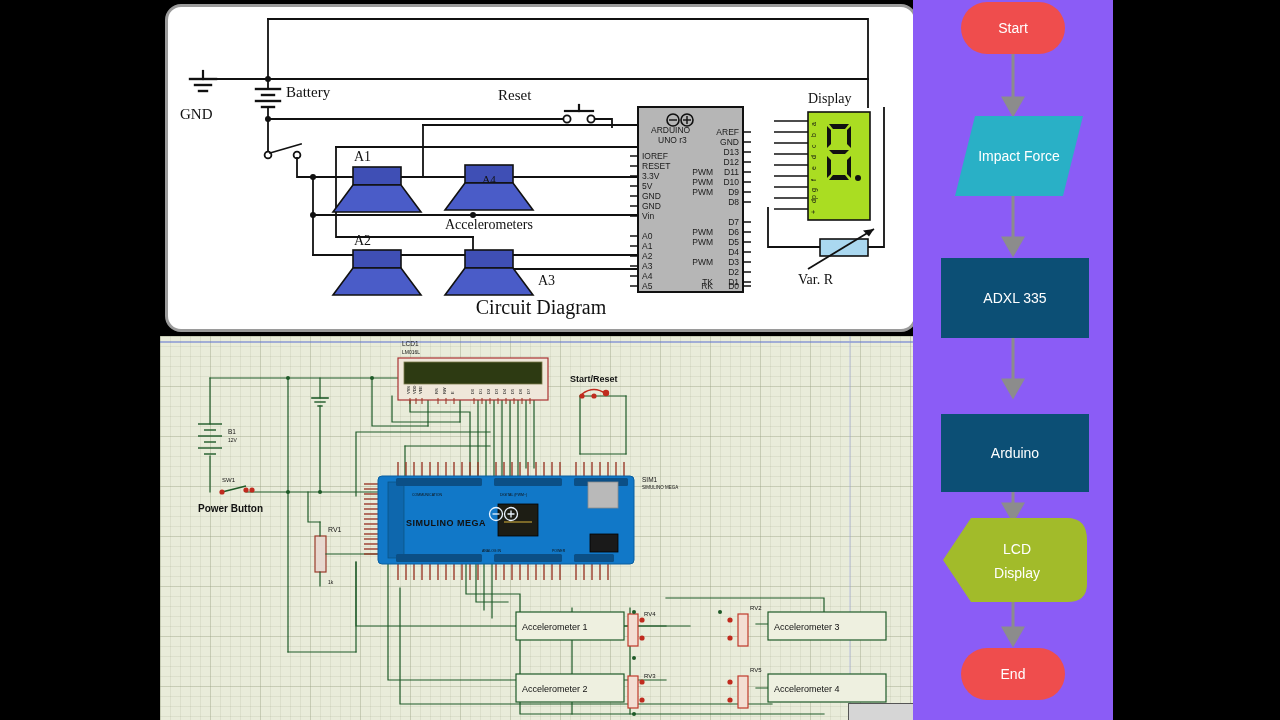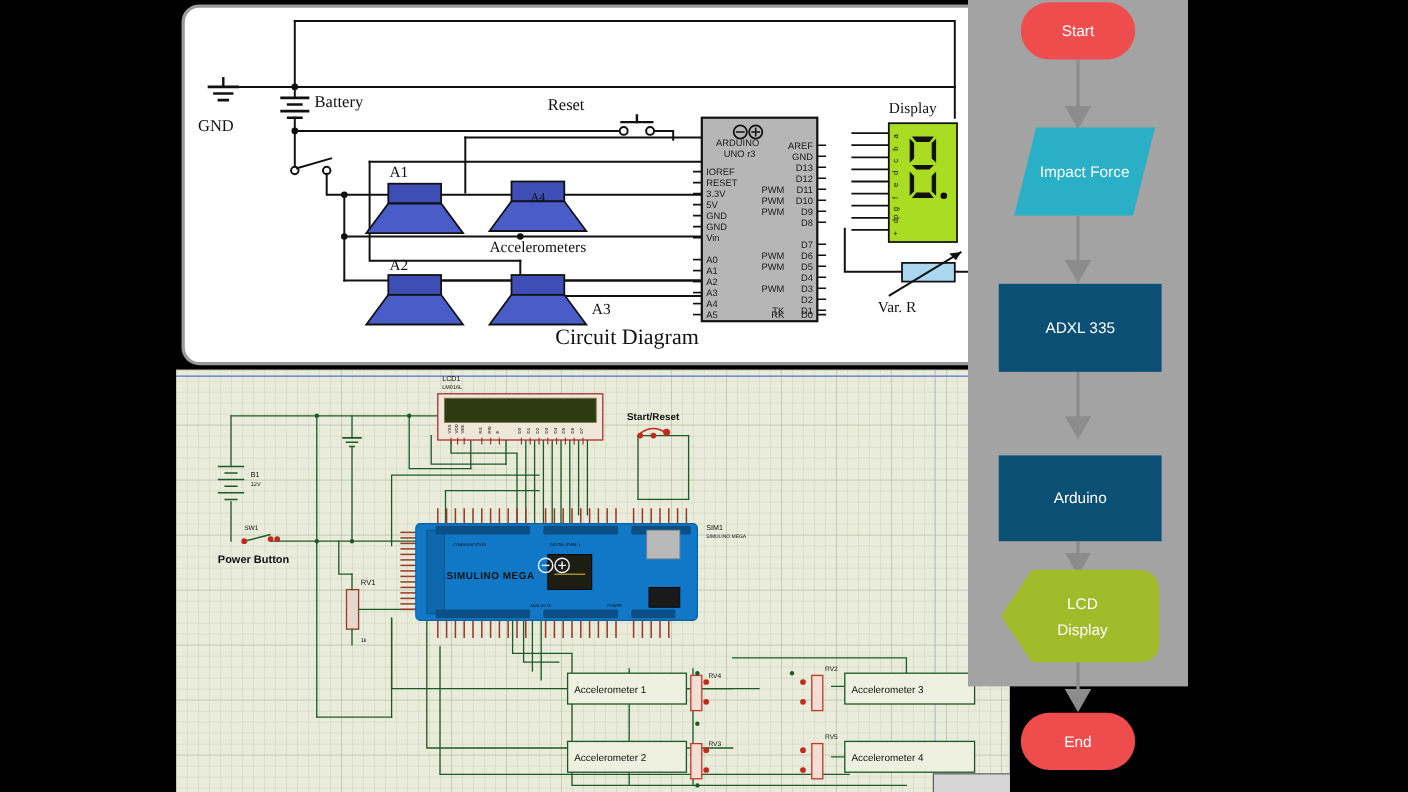--- a/index.html
+++ b/index.html
@@ -37,7 +37,7 @@
       display:flex;flex-direction:column;align-items:center;justify-content:center;}
 
   
-  #flowchart{position:absolute;left:880px;top:0;width:200px;height:624px;background:#a3a3a3;}
+  #flowchart{position:absolute;left:913px;top:0;width:200px;height:720px;background:#8b5cf6;}
   #flow-svg{position:absolute;left:0;top:0;}
   .flow-label{font-family:"Liberation Sans",sans-serif;fill:#fff;font-size:14px;
       text-anchor:middle;dominant-baseline:middle;}

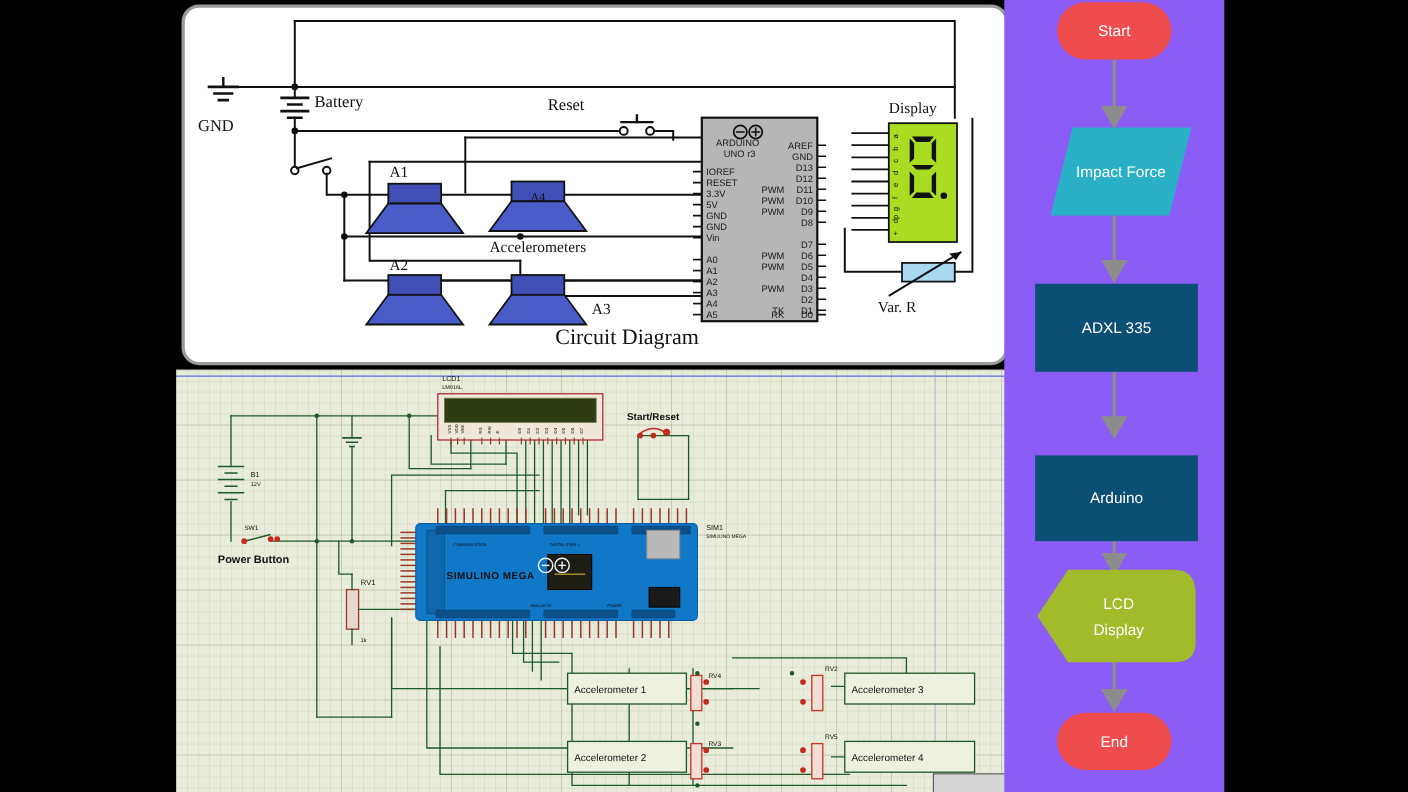--- a/index.html
+++ b/index.html
@@ -17,7 +17,7 @@
       background:#fff;border:3px solid #9a9a9a;border-radius:16px;box-sizing:border-box;}
   #circuit-svg{position:absolute;left:0;top:0;}
   #circuit-caption{position:absolute;left:165px;top:296px;width:752px;text-align:center;
-      font-family:"Liberation Serif",serif;font-size:20px;color:#111;padding-left:29px;}
+      font-family:"Liberation Serif",serif;font-size:20px;color:#111;}
 
   
   #proteus{position:absolute;left:160px;top:336px;width:758px;height:384px;

